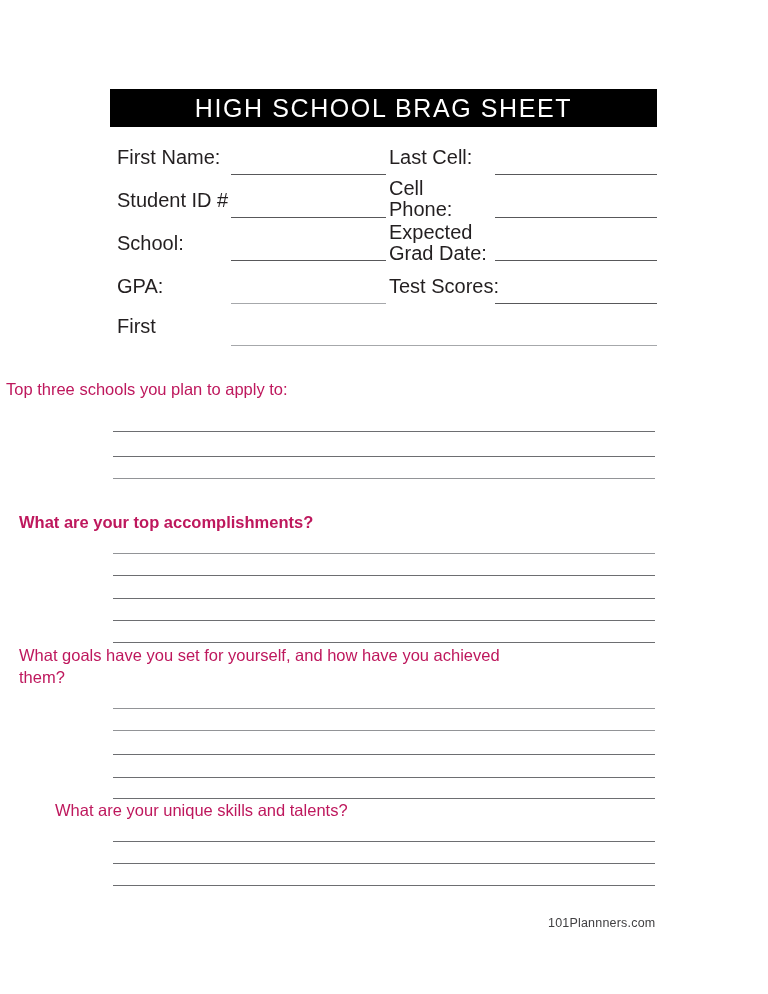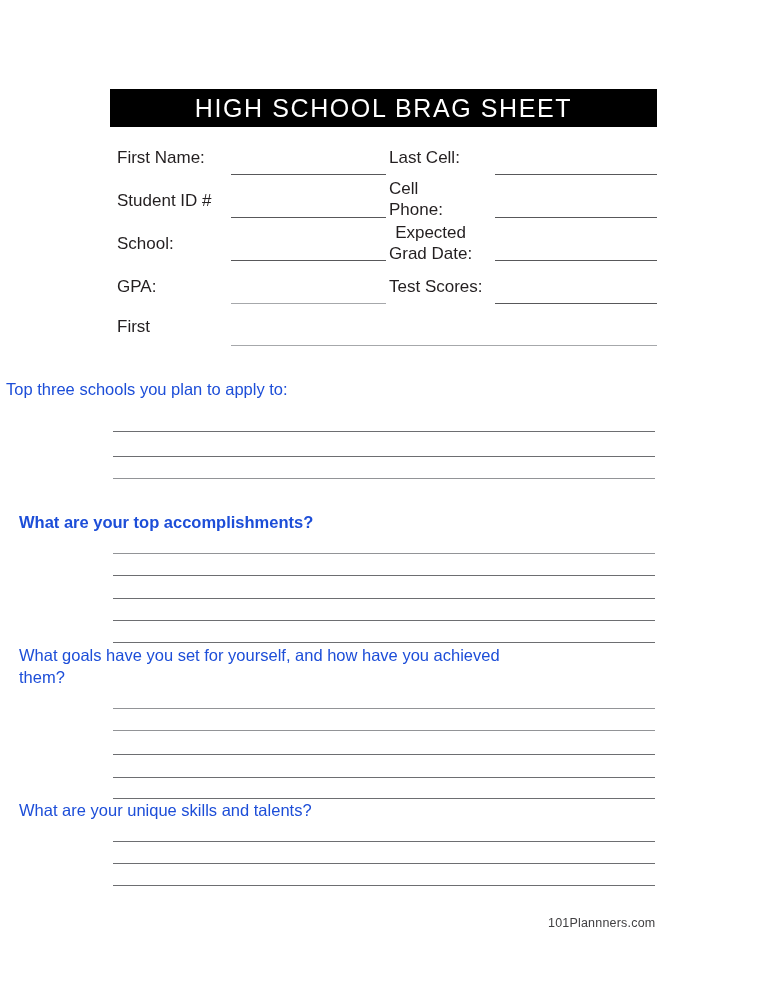--- a/index.html
+++ b/index.html
@@ -56,7 +56,7 @@
   }
   .field-label {
     position: absolute;
-    font-size: 17px;
+    font-size: 20px;
     line-height: 21px;
     color: #231f20;
     white-space: pre-line;

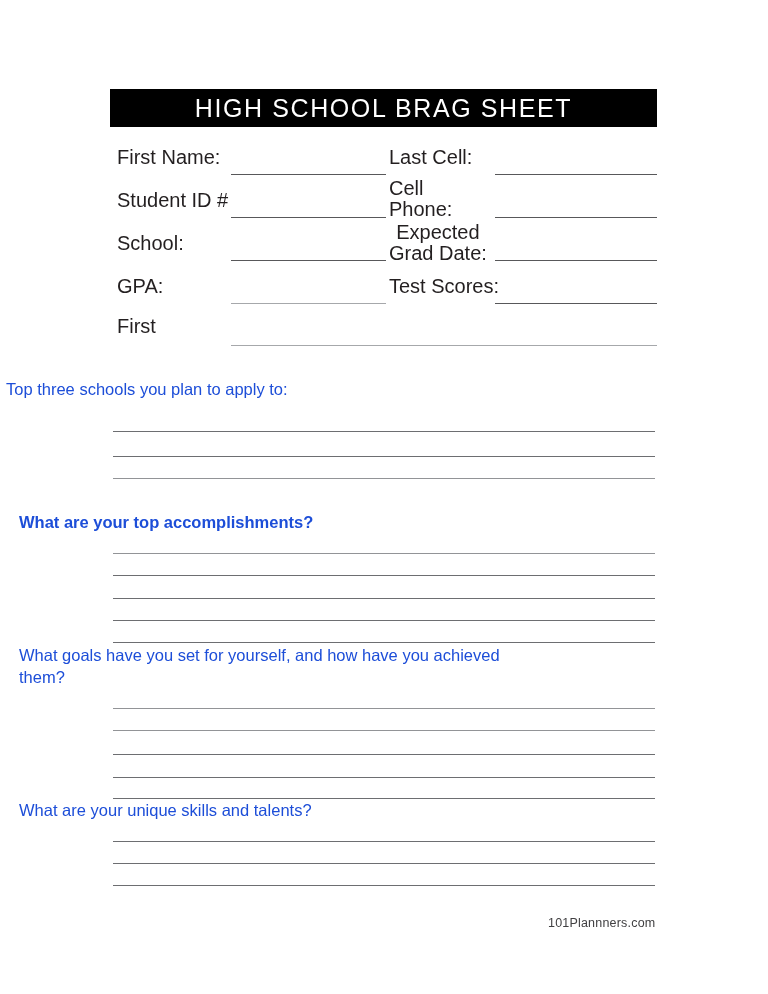--- a/index.html
+++ b/index.html
@@ -137,7 +137,7 @@
 Phone:</span>
     <div class="field-rule" style="left:382px; top:77px; width:162px;"></div>
 
-    <span class="field-label" style="left:276px; top:82px;text-align:center;">Expected
+    <span class="field-label" style="left:276px; top:82px;">Expected
 Grad Date:</span>
     <div class="field-rule" style="left:382px; top:120px; width:162px;"></div>
 

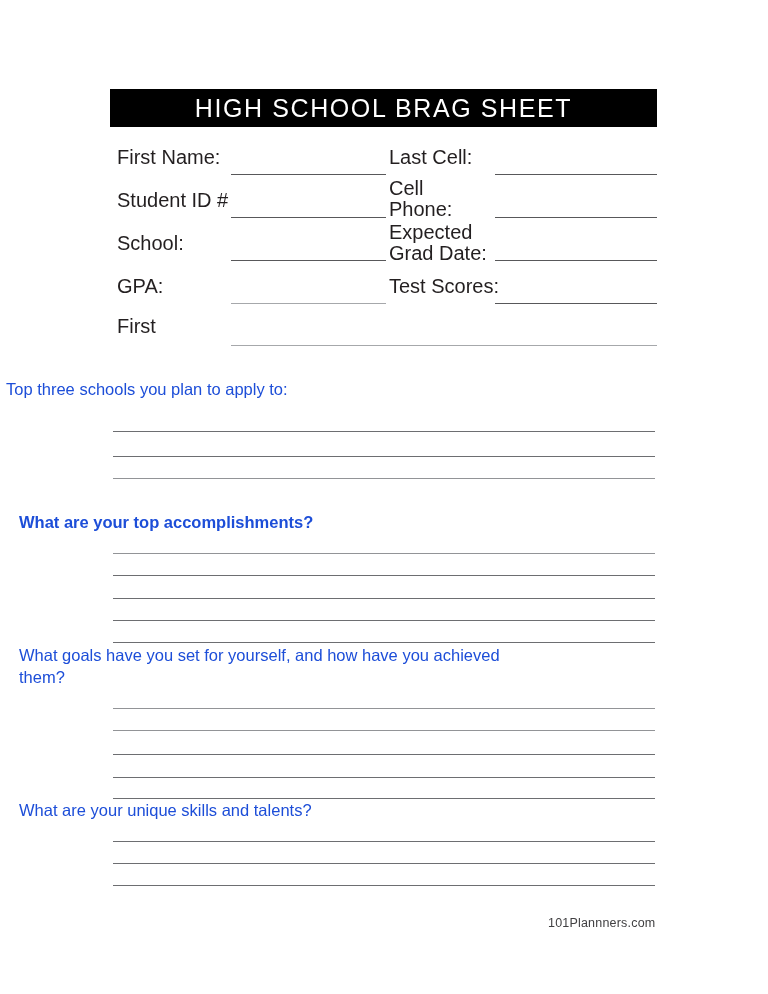--- a/index.html
+++ b/index.html
@@ -76,7 +76,7 @@
     left: 19px;
     font-size: 16.5px;
     line-height: 21.5px;
-    color: #1d4ed8;
+    color: #be185d;
     width: 520px;
   }
   .q-noindent {

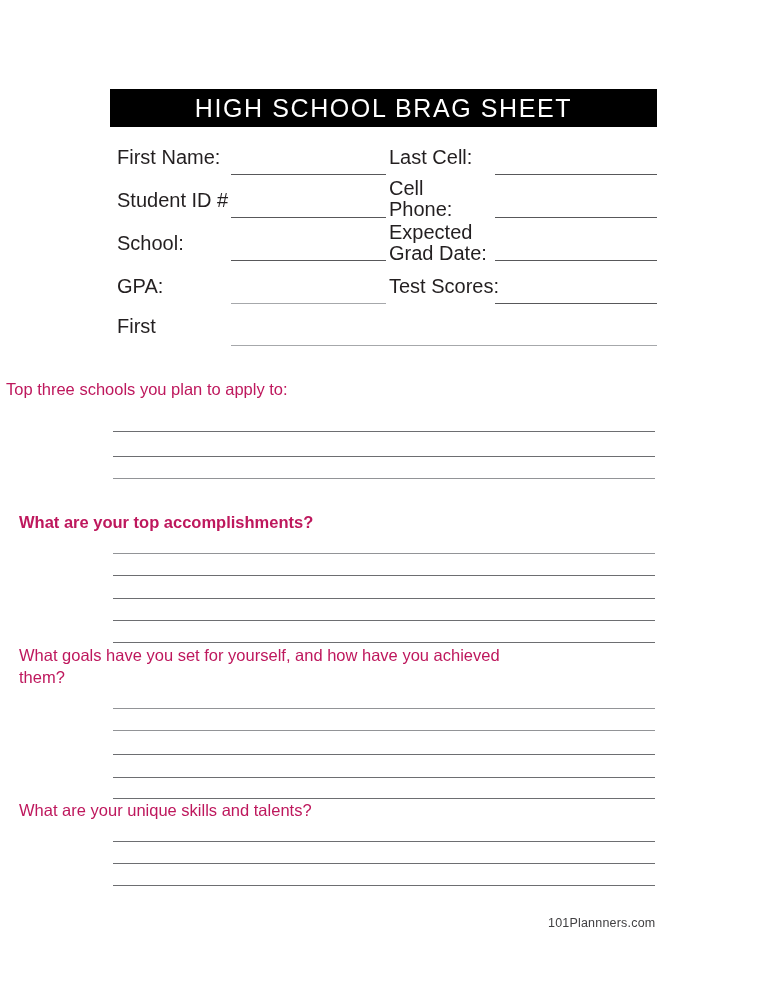--- a/index.html
+++ b/index.html
@@ -165,7 +165,7 @@
   <div class="rule" style="top:777px;"></div>
   <div class="rule" style="top:798px;"></div>
 
-  <div class="section-question" style="top:800px;">What are your unique skills and talents?</div>
+  <div class="section-question" style="top:800px;margin-left:36px;">What are your unique skills and talents?</div>
   <div class="rule" style="top:841px;"></div>
   <div class="rule" style="top:863px;"></div>
   <div class="rule" style="top:885px;"></div>

